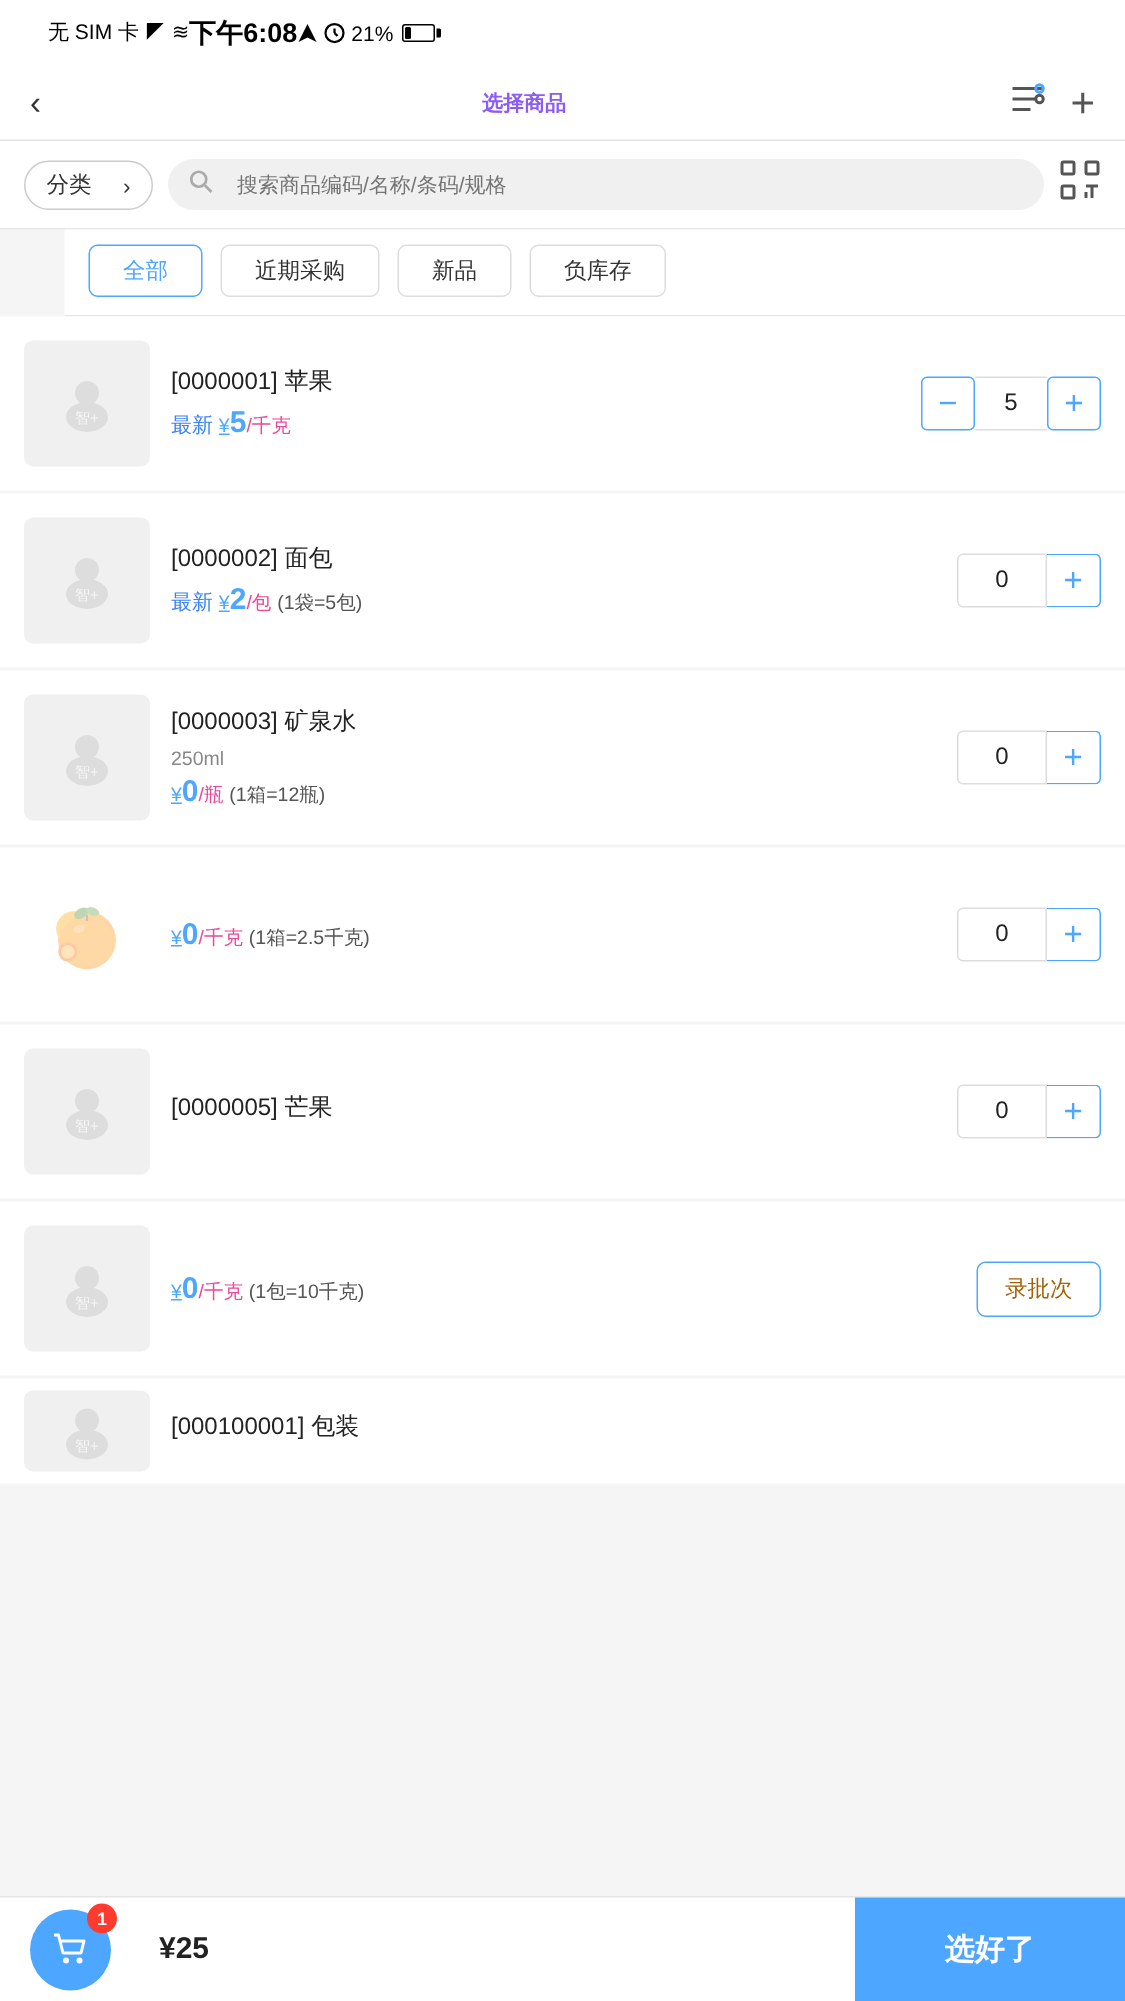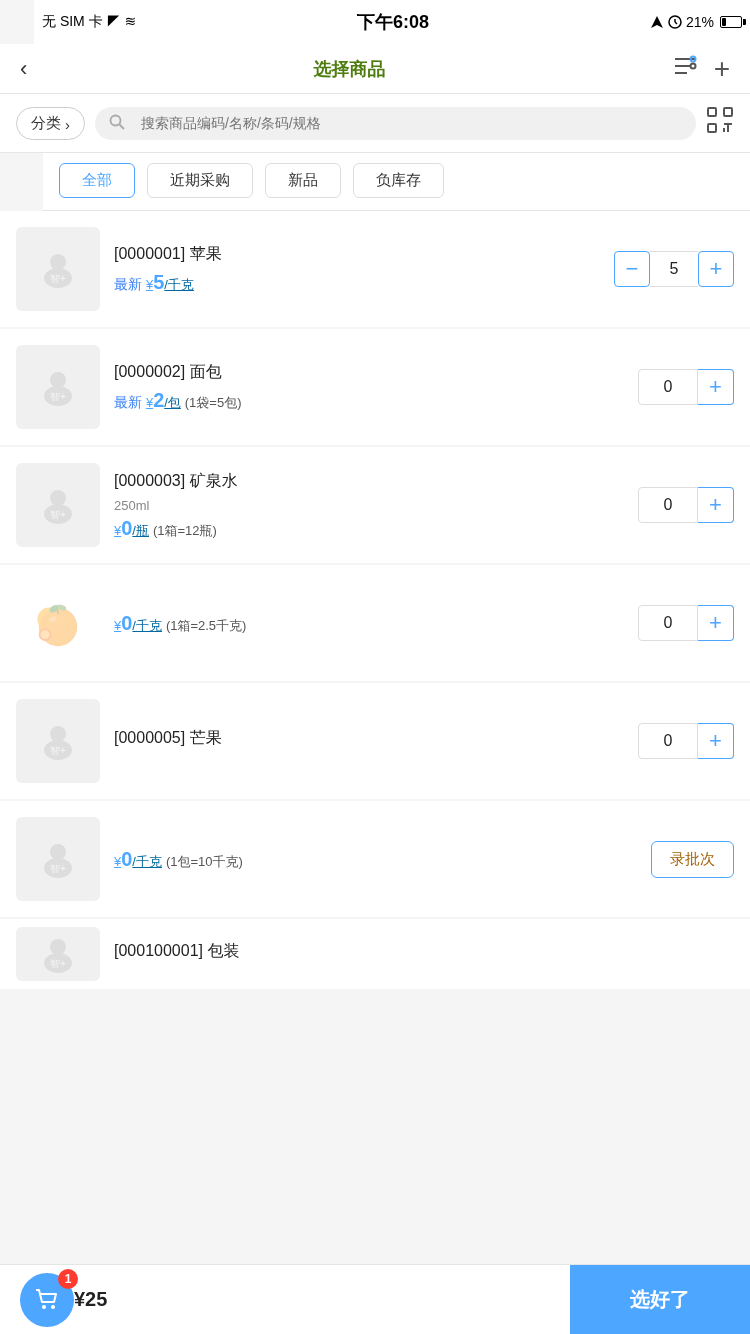--- a/index.html
+++ b/index.html
@@ -18,11 +18,10 @@
       height: 44px;
       display: flex;
       align-items: center;
-      justify-content: space-between;
-      padding: 0 8px;
+      justify-content: flex-start;
+      padding: 0 32px;
       font-size: 15px;
       font-weight: 500;
-      margin-left: 34px;
     }
     .status-left { font-size: 14px; color: #000; }
     .status-center { font-size: 18px; font-weight: 600; color: #000; }

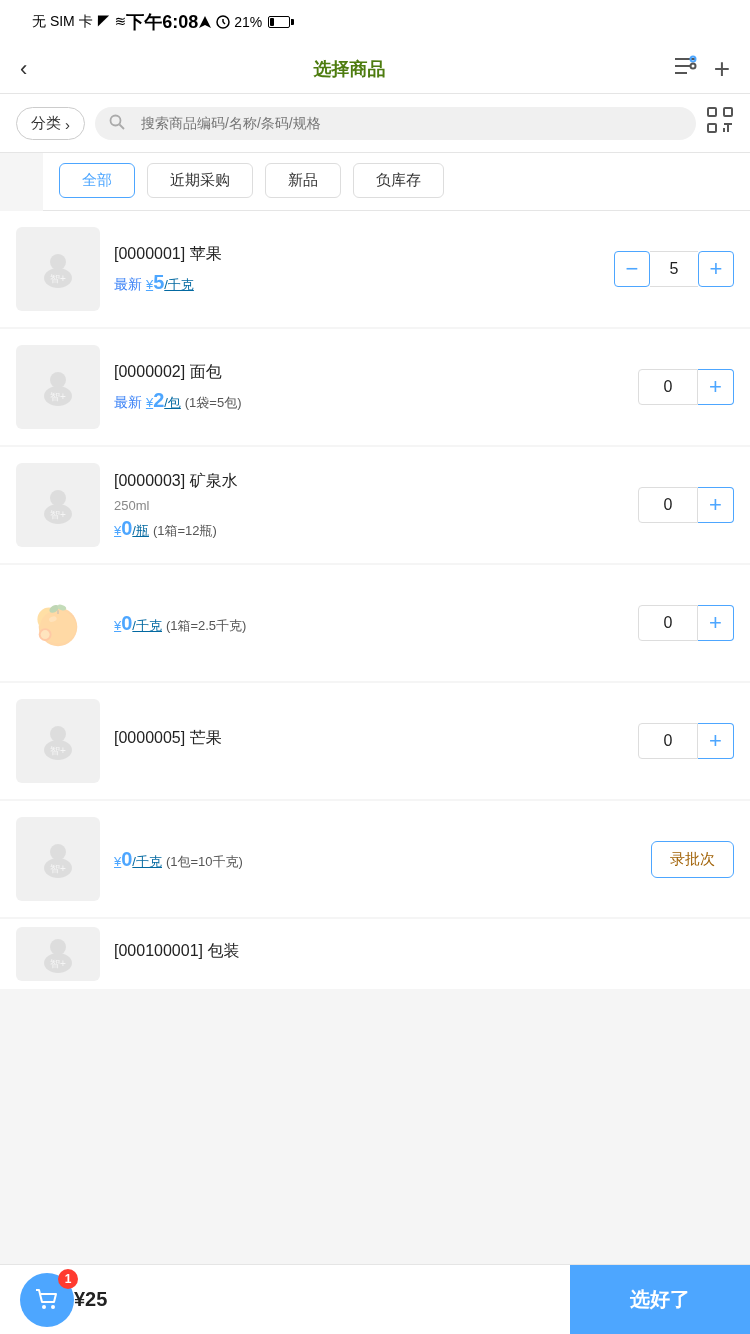--- a/index.html
+++ b/index.html
@@ -72,9 +72,9 @@
       cursor: pointer;
     }
     .nav-title {
-      font-size: 18px;
+      font-size: 14px;
       font-weight: 600;
-      color: #4d7c0f;
+      color: #8b5cf6;
     }
     .nav-actions {
       display: flex;

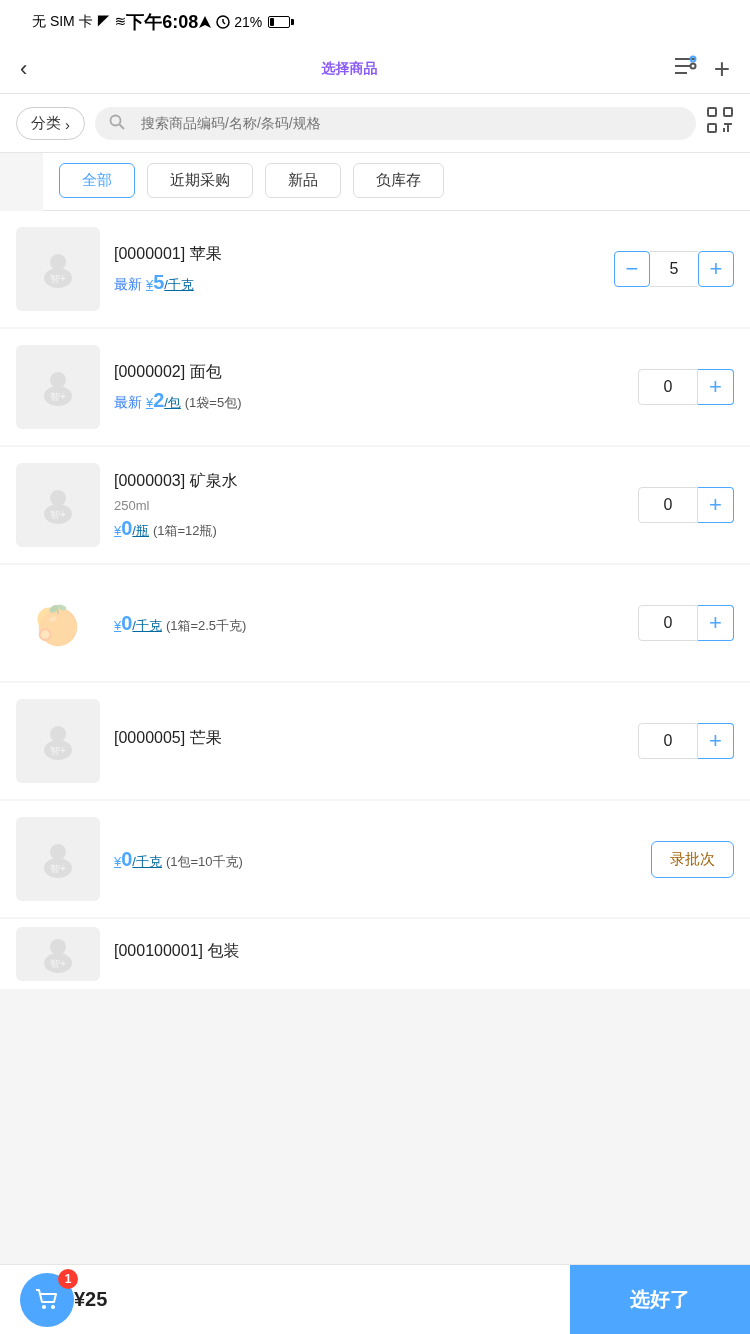--- a/index.html
+++ b/index.html
@@ -99,7 +99,7 @@
     .category-btn {
       display: flex;
       align-items: flex-end;
-      gap: 4px;
+      gap: 21px;
       border: 1px solid #ccc;
       border-radius: 20px;
       padding: 6px 14px;

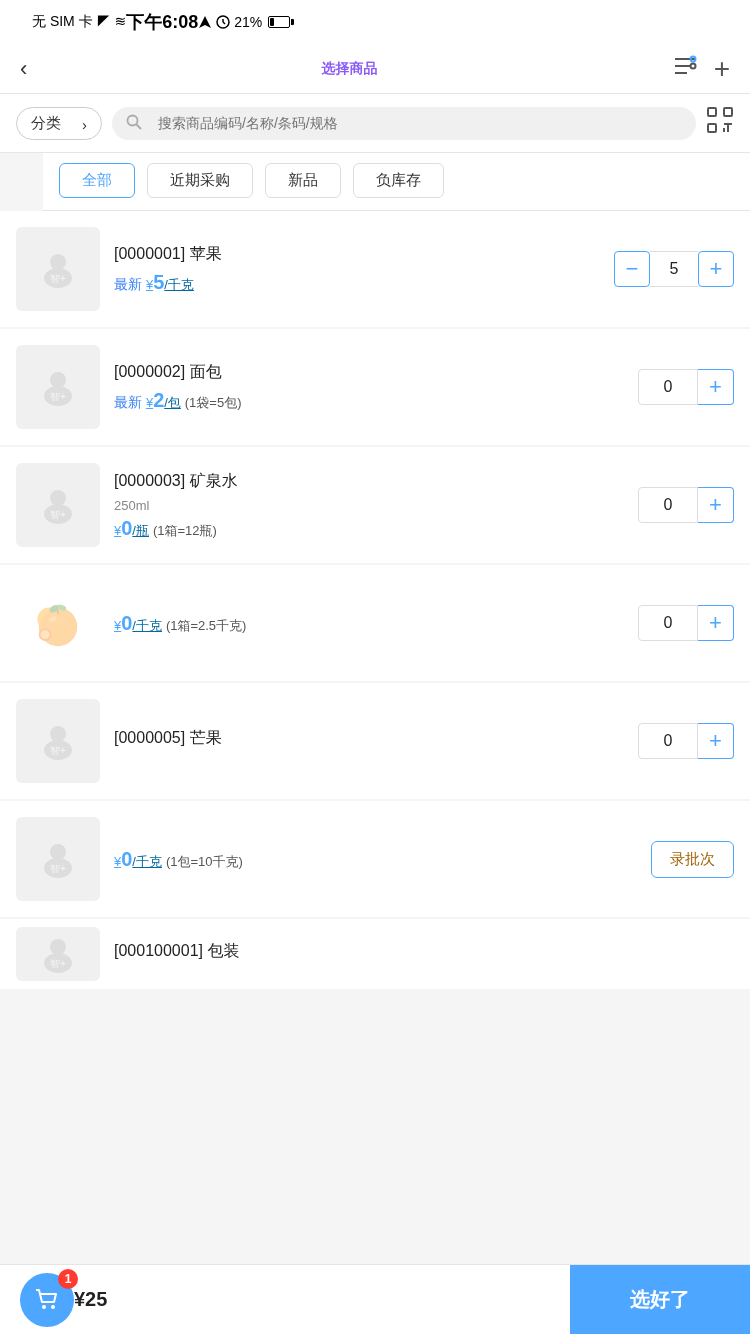--- a/index.html
+++ b/index.html
@@ -213,7 +213,7 @@
     .price-label { color: #3b82f6; }
     .price-unit { color: #4da6ff; font-size: 13px; text-decoration: underline; }
     .price-num { color: #4da6ff; font-size: 20px; font-weight: 700; }
-    .price-per { color: #0369a1; font-size: 13px; text-decoration: underline; }
+    .price-per { color: #ec4899; font-size: 13px; }
     .price-pack { color: #555; font-size: 13px; }
 
     

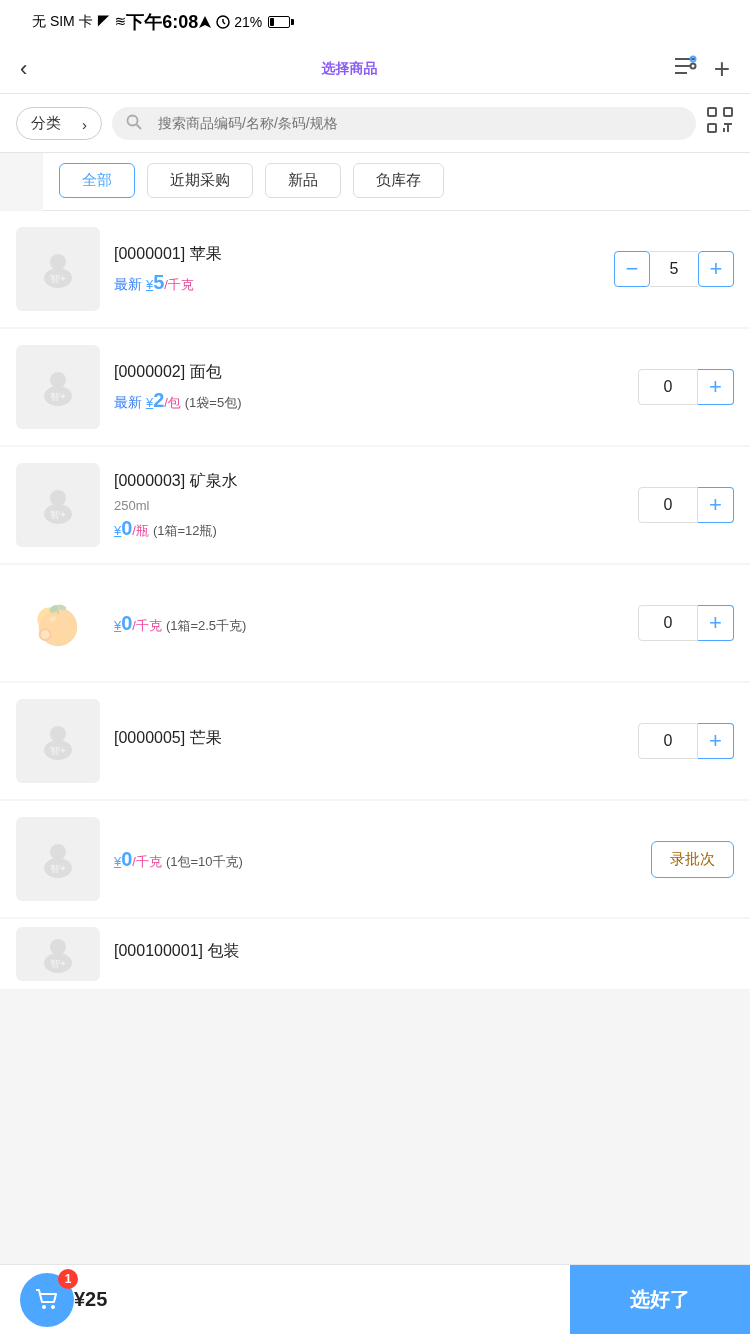--- a/index.html
+++ b/index.html
@@ -336,7 +336,7 @@
       font-size: 20px;
       font-weight: 700;
       color: #222;
-      margin-left: 0;
+      margin-left: 32px;
       flex: 1;
     }
     .confirm-btn {

